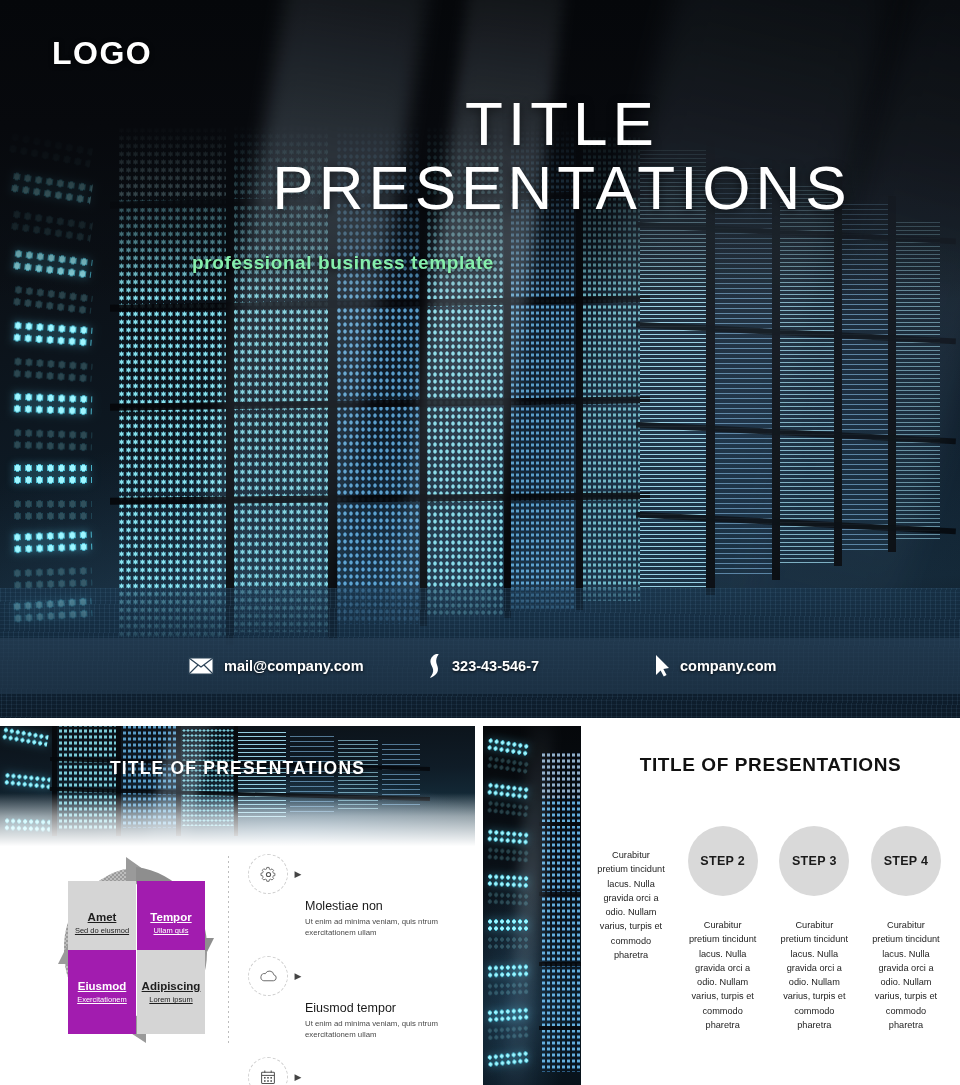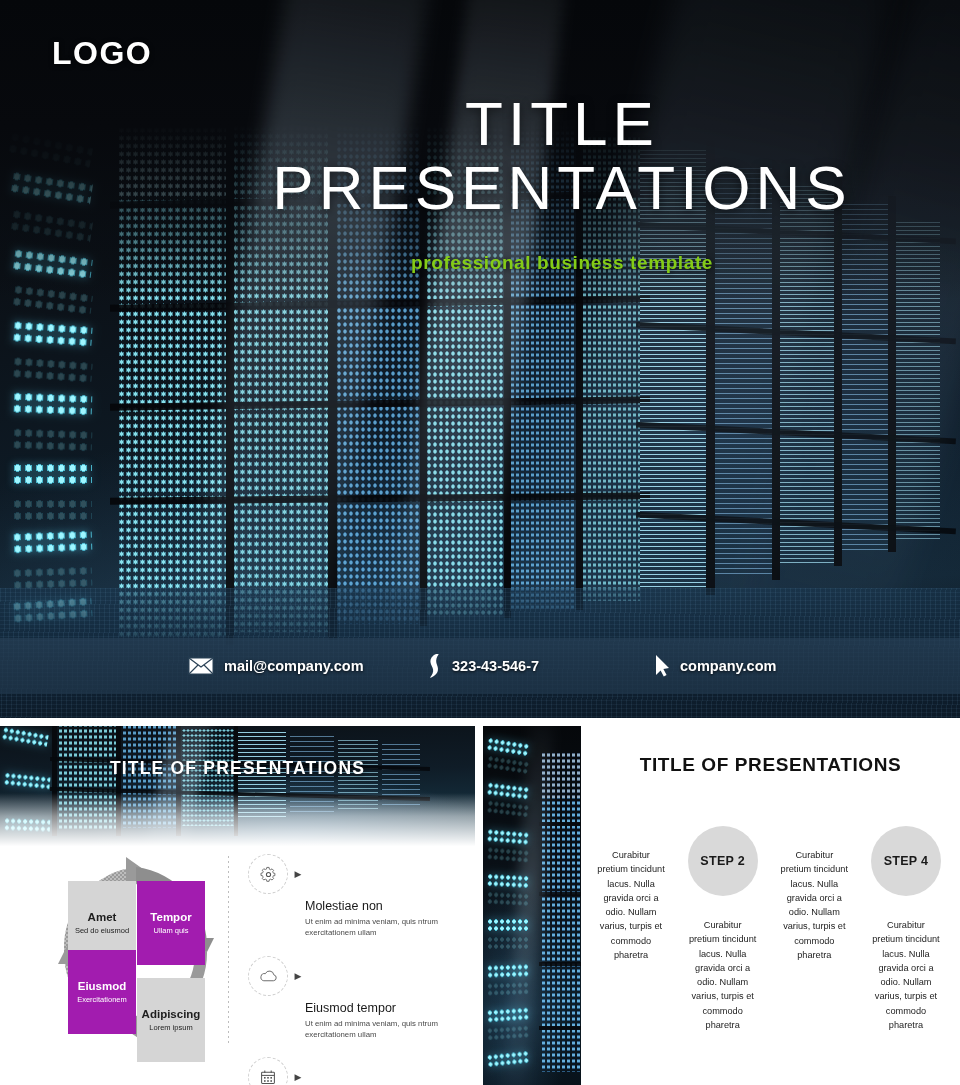--- a/index.html
+++ b/index.html
@@ -102,7 +102,7 @@
   .hero-title .l1{ font-size:62px; }
   .hero-title .l2{ font-size:62px; }
   .hero-sub{ position:absolute; right:28px; top:252px; width:740px; z-index:9;
-    text-align:center; color:#84cc16; font-size:19px; font-weight:bold;
+    color:#86efac; font-size:19px; font-weight:bold;
     letter-spacing:.6px; text-shadow:0 1px 6px rgba(0,0,0,.8); }
 
   

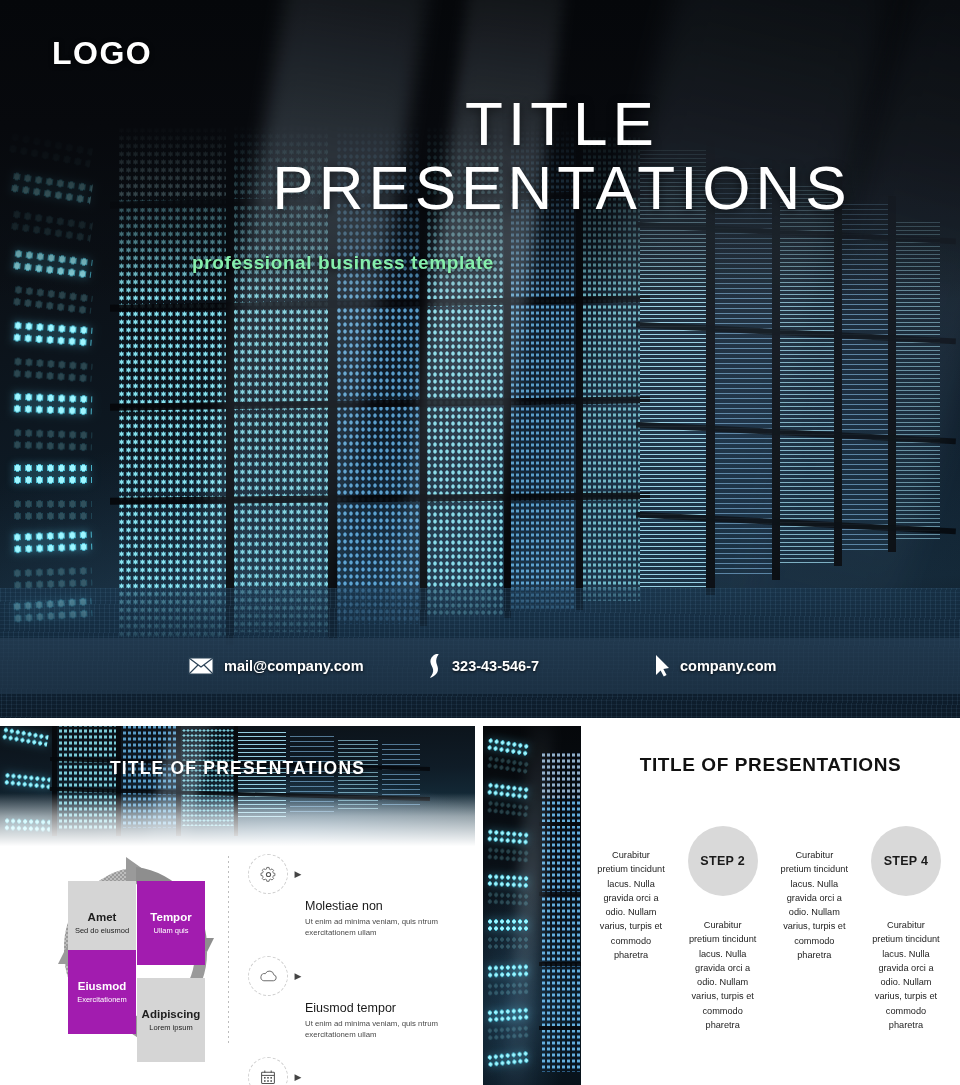--- a/index.html
+++ b/index.html
@@ -448,6 +448,7 @@
         <div class="step-body">Curabitur pretium tincidunt lacus. Nulla gravida orci a odio. Nullam varius, turpis et commodo pharetra</div>
       </div>
       <div class="step step-o">
+        <div class="step-circle">STEP 3</div>
         <div class="step-body">Curabitur pretium tincidunt lacus. Nulla gravida orci a odio. Nullam varius, turpis et commodo pharetra</div>
       </div>
       <div class="step step-o">

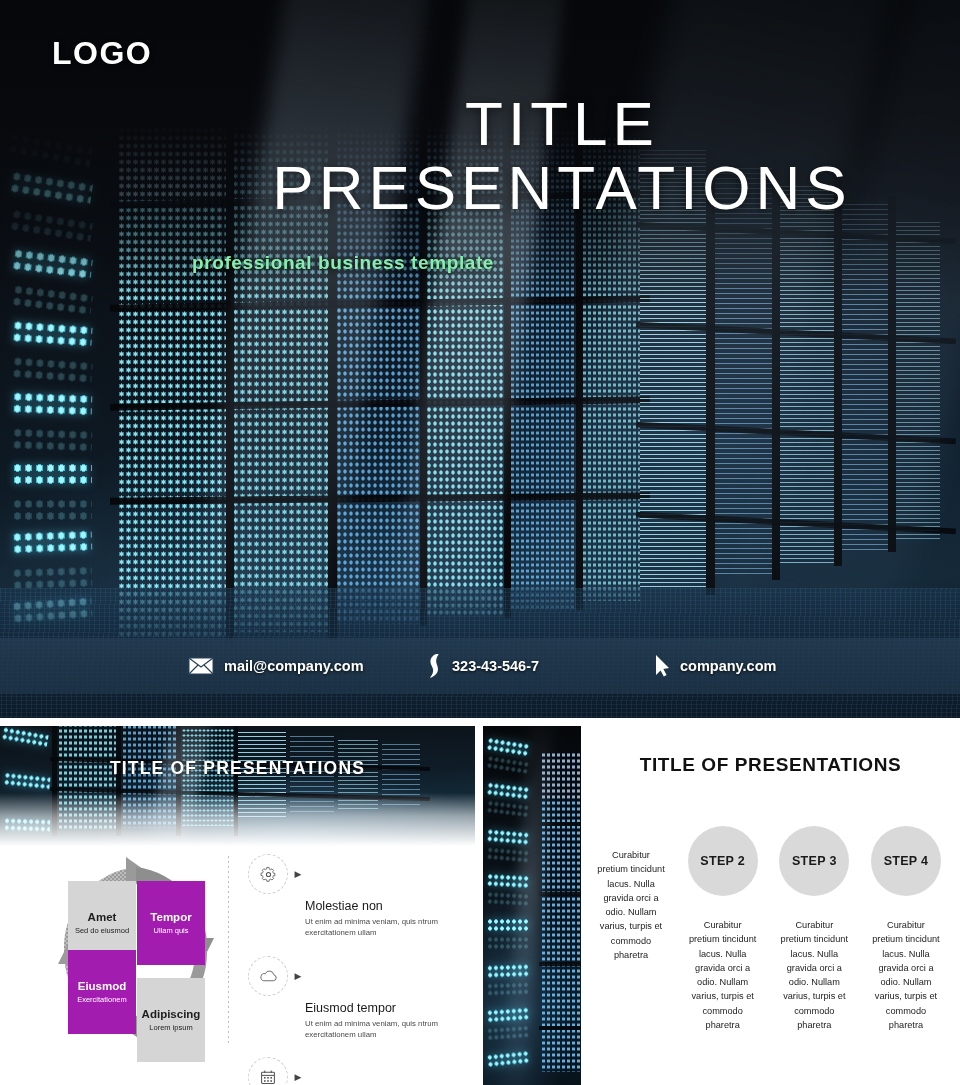--- a/index.html
+++ b/index.html
@@ -141,7 +141,7 @@
   .cycle{ position:absolute; left:42px; top:128px; width:188px; height:192px; }
   .quad{ position:absolute; width:68px; height:84px; display:flex;
     flex-direction:column; align-items:center; justify-content:center;
-    text-align:center; }
+    text-align:center;text-decoration:underline; }
   .quad .qt{ font-size:11.5px; font-weight:bold; line-height:1.15; }
   .quad .qs{ font-size:7.5px; line-height:1.2; margin-top:2px; }
   .q-light{ background:#d5d5d5; color:#1d1d1d; }

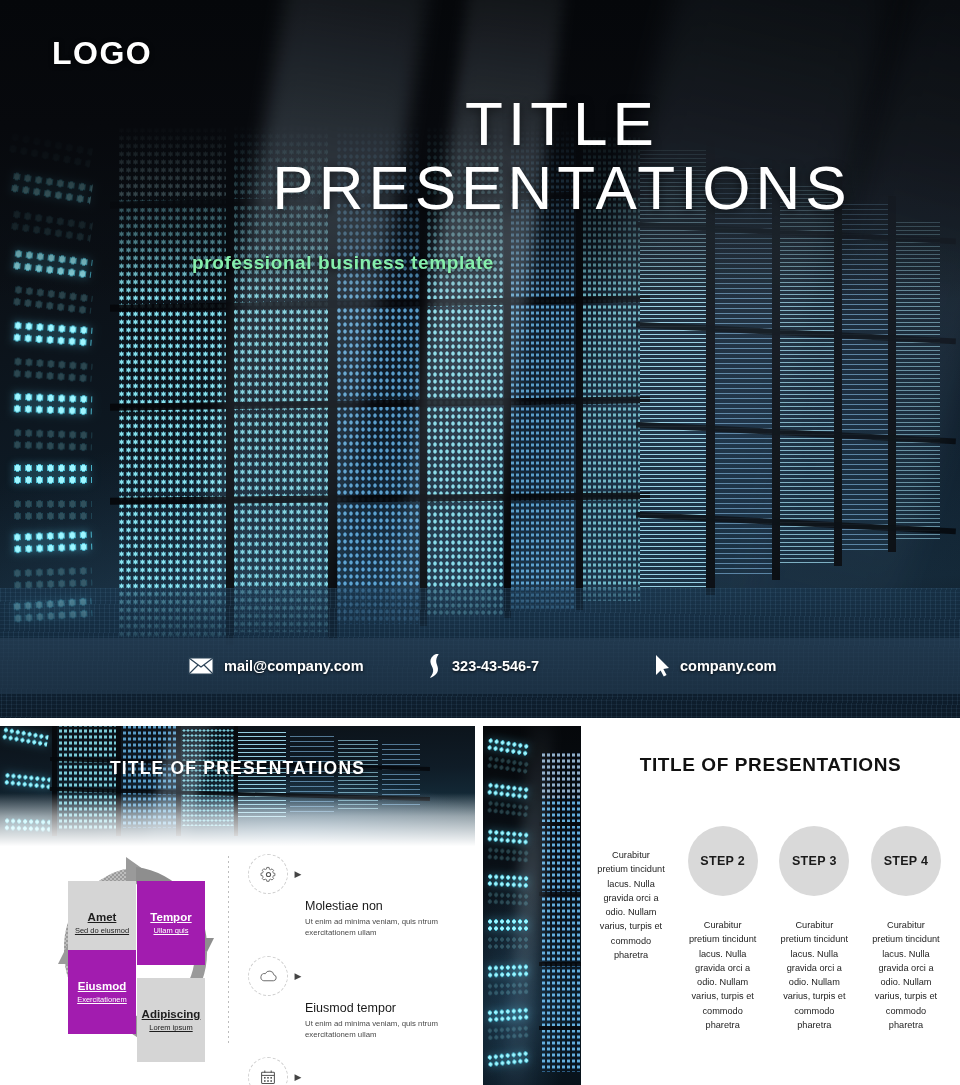--- a/index.html
+++ b/index.html
@@ -149,7 +149,7 @@
   .q-tl{ left:26px; top:27px; }
   .q-tr{ left:95px; top:27px; }
   .q-bl{ left:26px; top:96px; }
-  .q-br{ left:95px; top:96px;margin-top:28px; }
+  .q-br{ left:95px; top:96px; }
 
   
   .ilist{ position:absolute; left:248px; top:128px; width:212px; }

